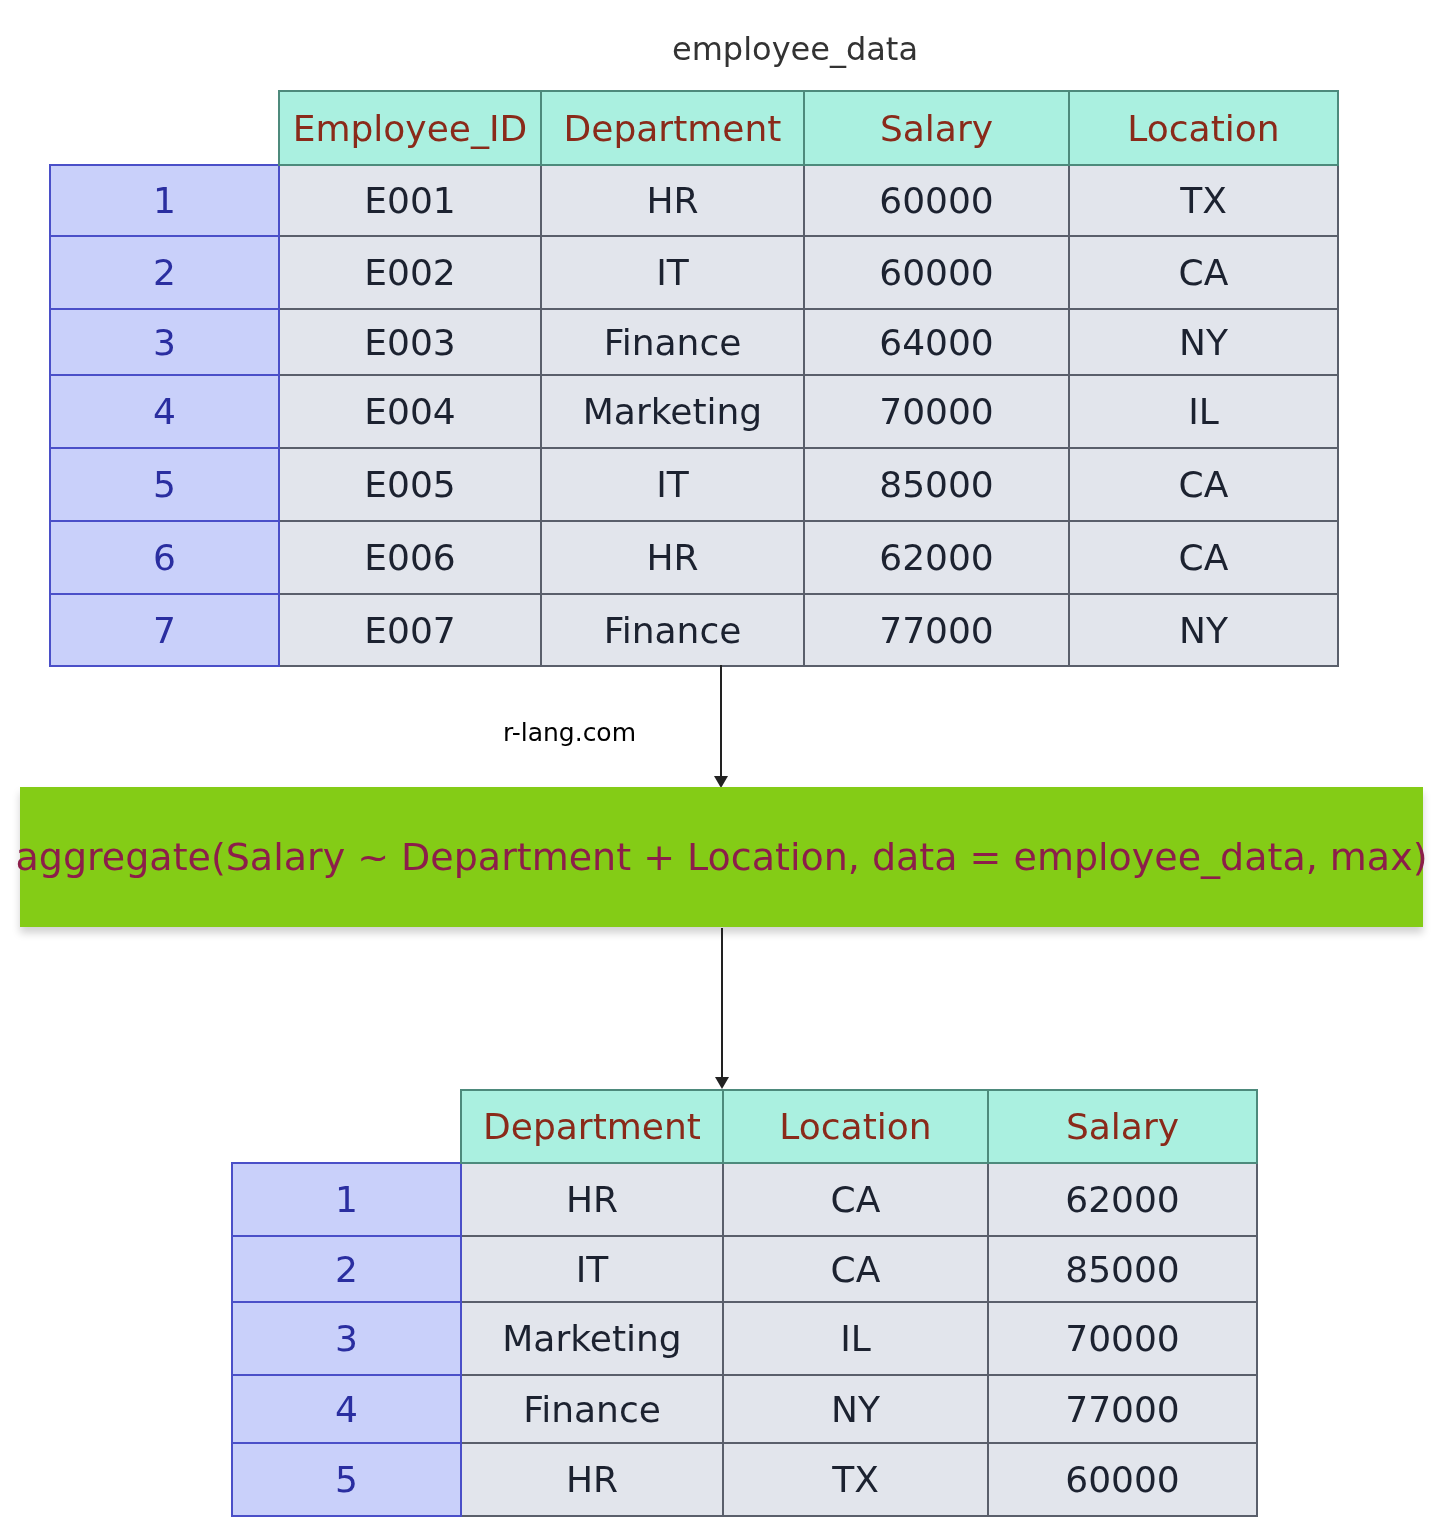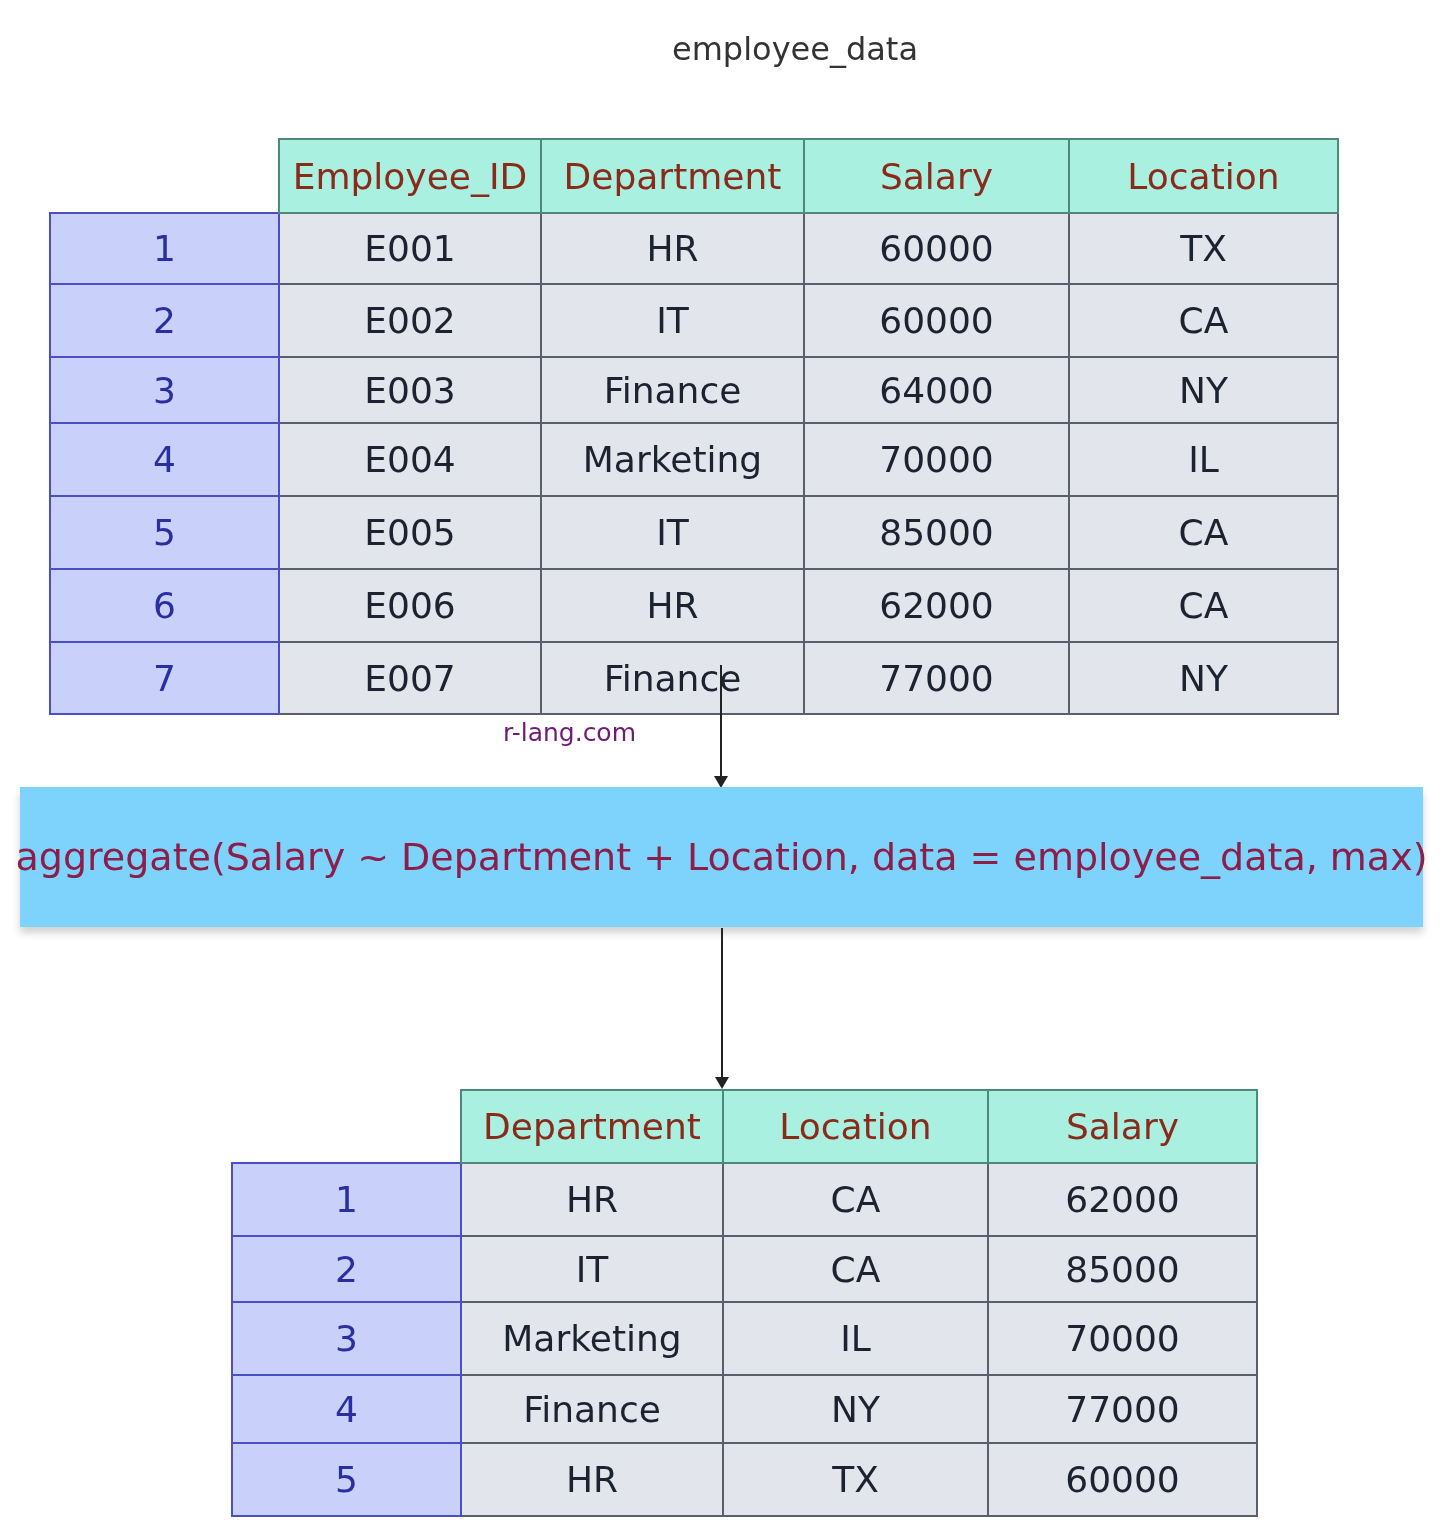--- a/index.html
+++ b/index.html
@@ -13,7 +13,7 @@
   table.grid td.hdr { background: #aaf0e0; color: #8a2a1a; border-color: #4d8a7c; }
   table.grid td.blank { background: transparent; border: none; }
   table.grid td.idx { background: #c9d0fa; color: #2a2ea0; border-color: #4a4fc8; }
-  .t1 { left: 49px; top: 90px; margin-top: 48px; }
+  .t1 { left: 49px; top: 90px; }
   .t2 { left: 231px; top: 1089px; }
   .vline { position: absolute; width: 2px; background: #222; }
   .arrowhead { position: absolute; width: 0; height: 0;

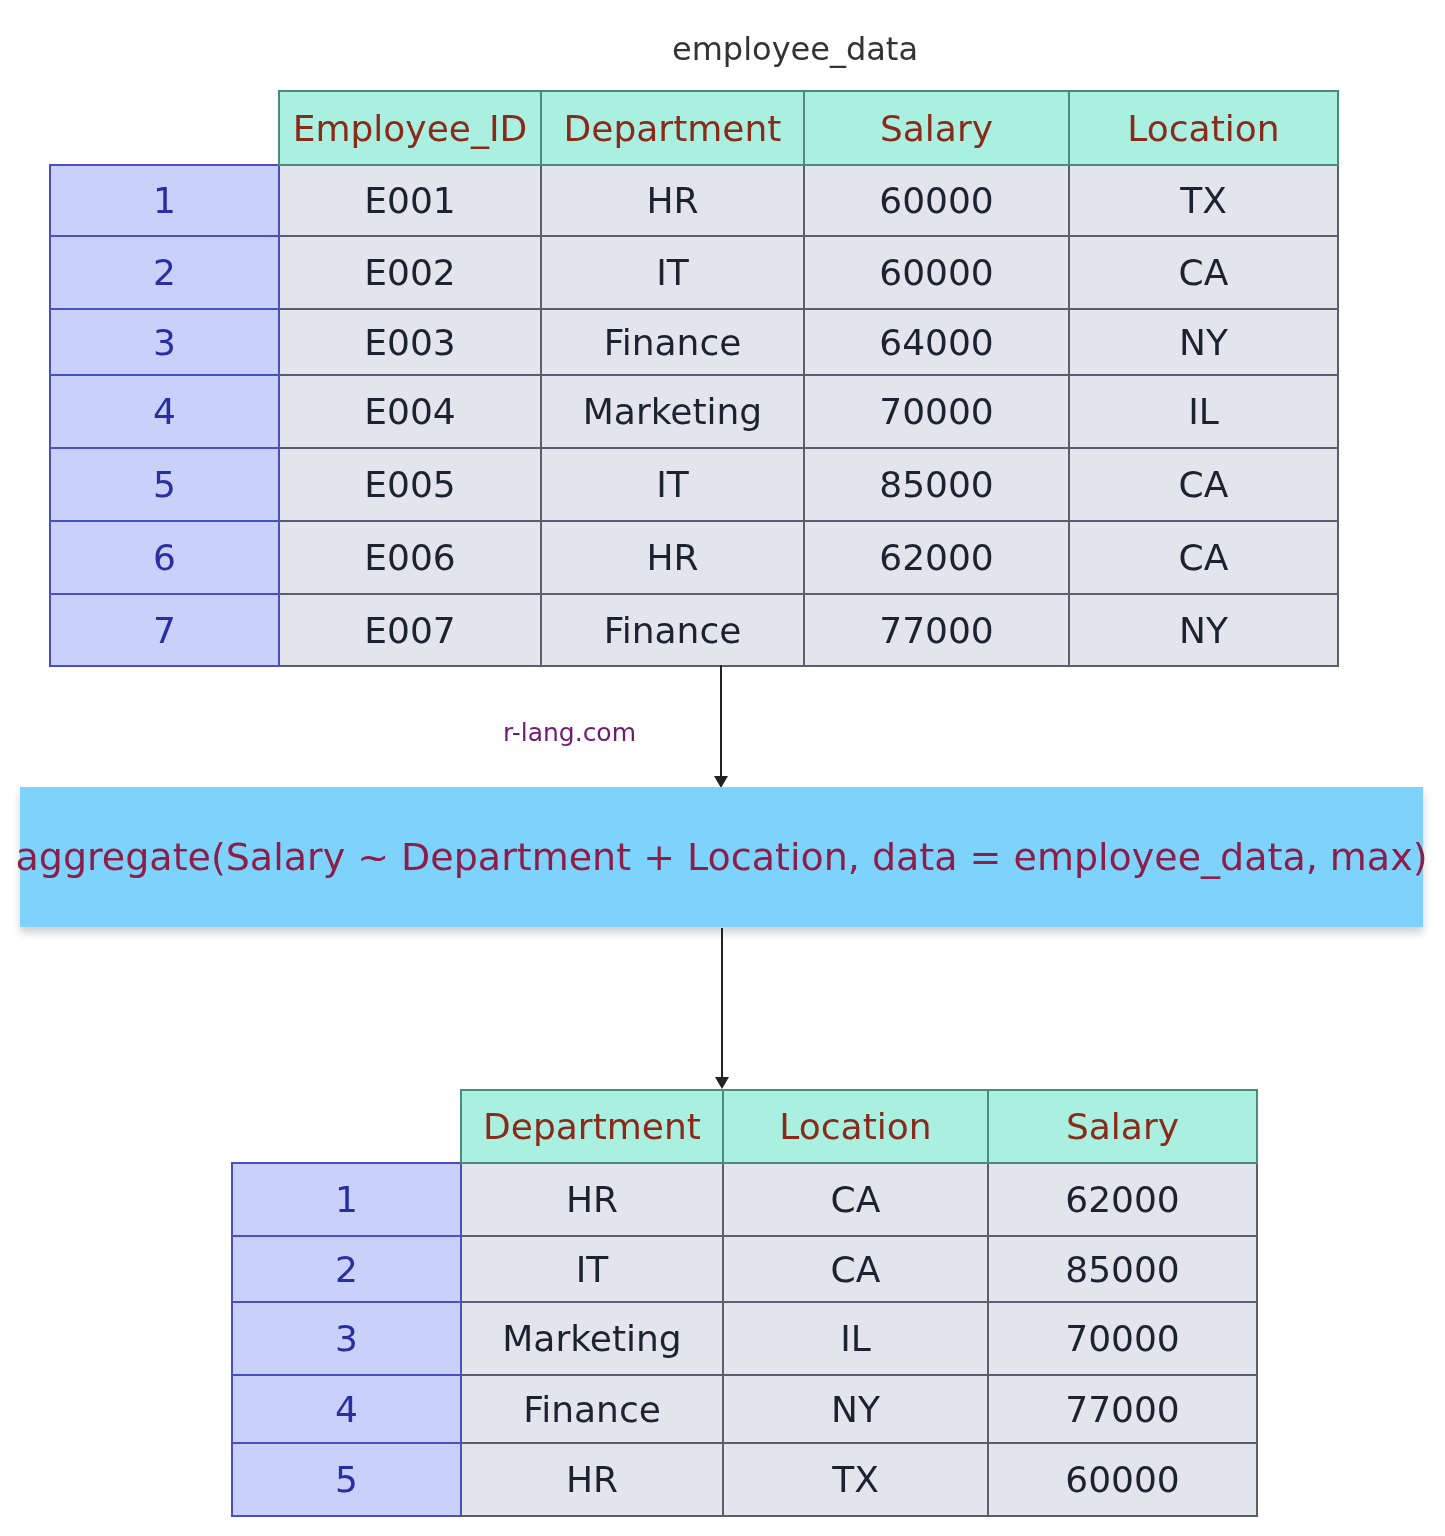--- a/index.html
+++ b/index.html
@@ -19,7 +19,7 @@
   .arrowhead { position: absolute; width: 0; height: 0;
                border-left: 7px solid transparent; border-right: 7px solid transparent;
                border-top: 12px solid #222; }
-  .watermark { position: absolute; left: 503px; top: 718px; font-size: 25px; color: #701a75; }
+  .watermark { position: absolute; left: 503px; top: 718px; font-size: 25px; color: #000000; }
   .formula { position: absolute; left: 20px; top: 787px; width: 1403px; height: 140px;
              background: #7dd3fc; box-shadow: 0 6px 8px rgba(0,0,0,0.18);
              display: flex; align-items: center; justify-content: center;

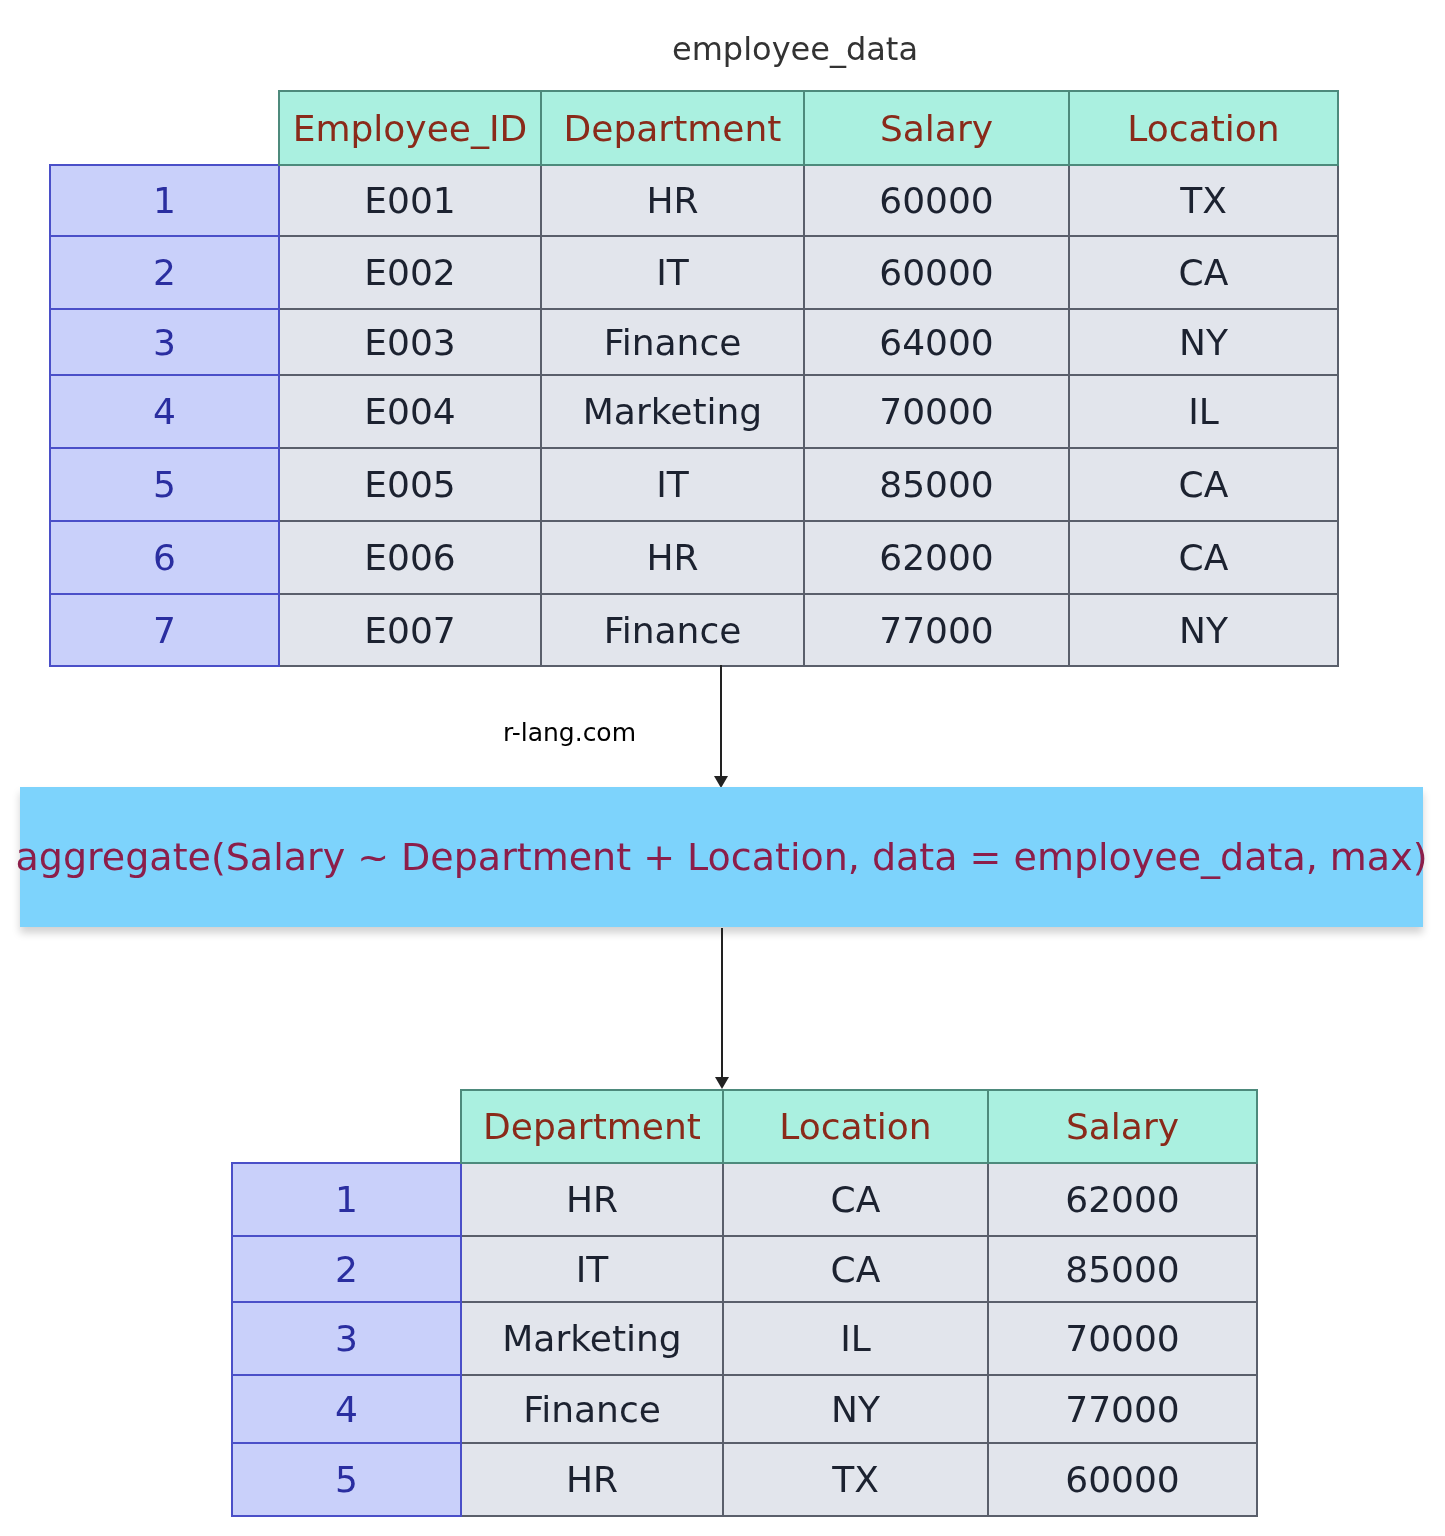--- a/index.html
+++ b/index.html
@@ -21,7 +21,7 @@
                border-top: 12px solid #222; }
   .watermark { position: absolute; left: 503px; top: 718px; font-size: 25px; color: #000000; }
   .formula { position: absolute; left: 20px; top: 787px; width: 1403px; height: 140px;
-             background: #7dd3fc; box-shadow: 0 6px 8px rgba(0,0,0,0.18);
+             background: #84cc16; box-shadow: 0 6px 8px rgba(0,0,0,0.18);
              display: flex; align-items: center; justify-content: center;
              font-size: 38px; color: #8c1e4a; white-space: nowrap; }
 </style>

